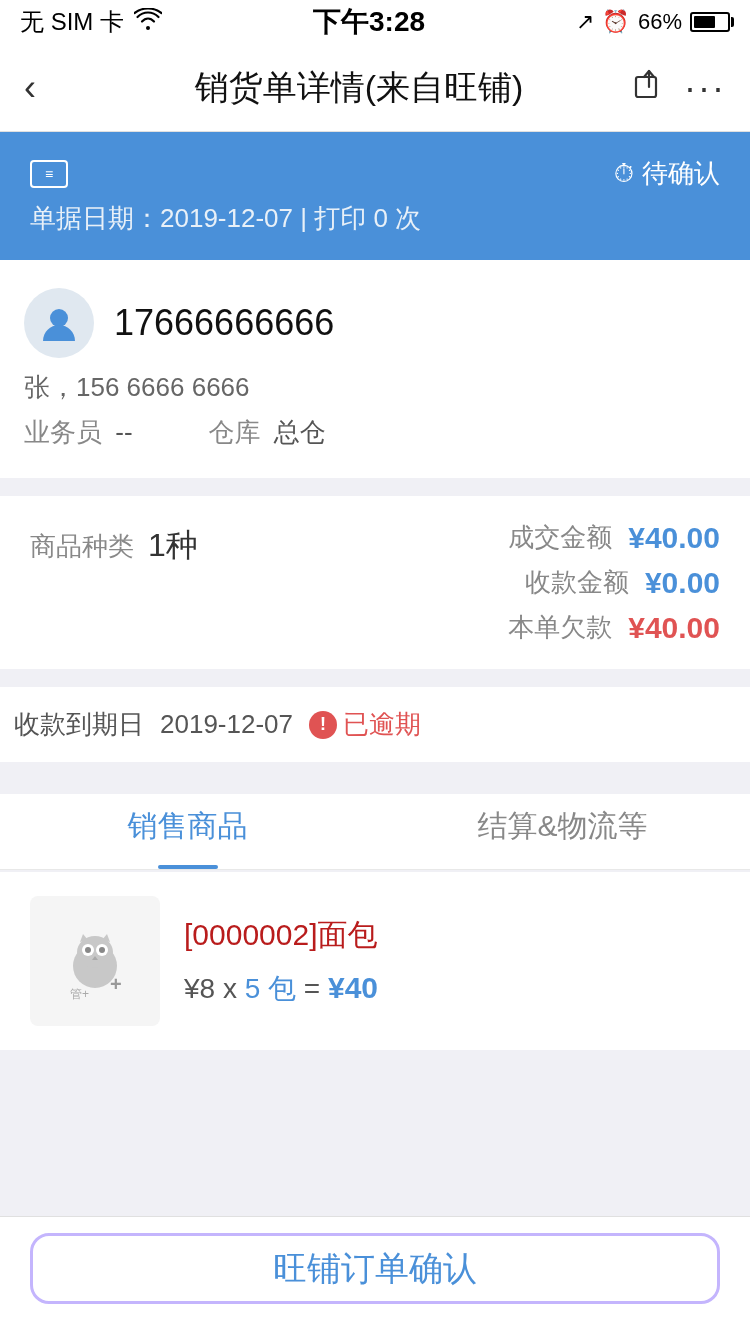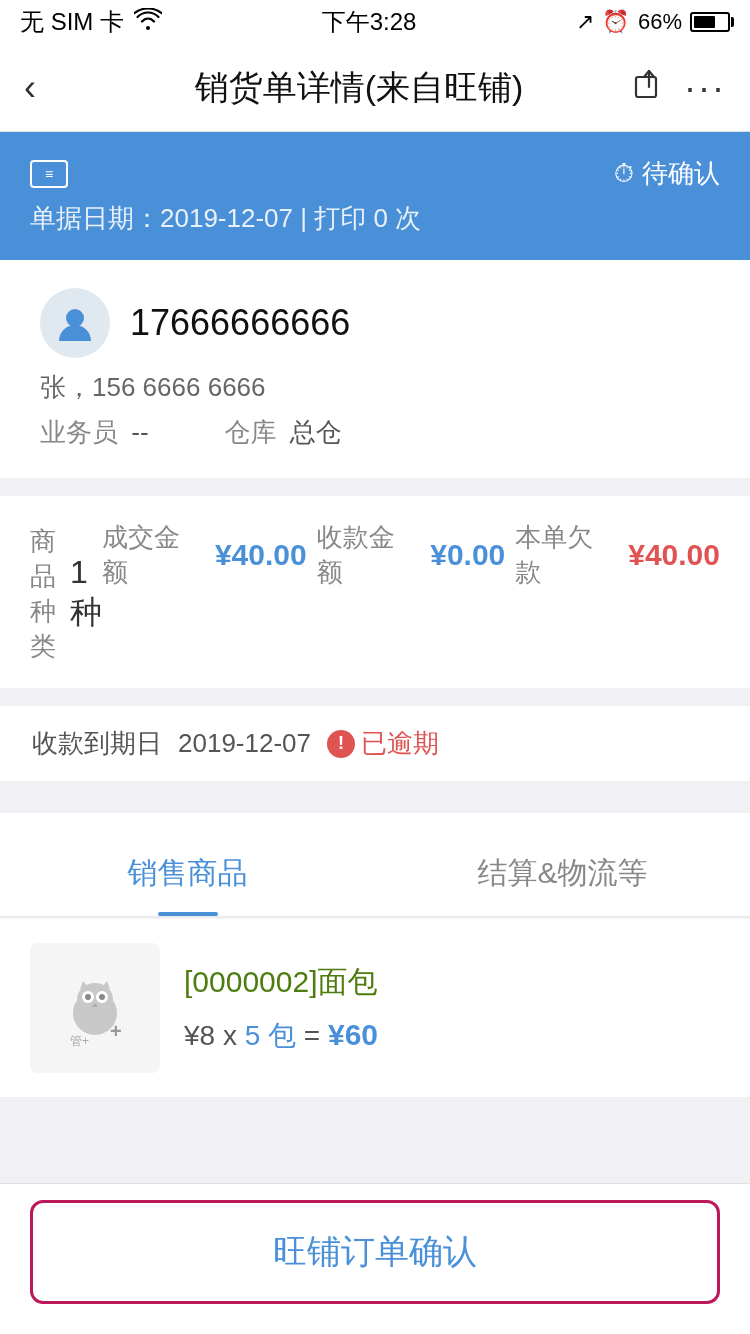--- a/index.html
+++ b/index.html
@@ -27,7 +27,7 @@
       color: #000;
     }
     .status-left { display: flex; align-items: center; gap: 10px; }
-    .status-center { font-size: 24px; font-weight: 400; }
+    .status-center { font-size: 28px; font-weight: 700; }
     .status-right { display: flex; align-items: center; gap: 8px; font-size: 22px; }
     .battery-icon {
       width: 40px; height: 20px; border: 2px solid #000; border-radius: 3px;

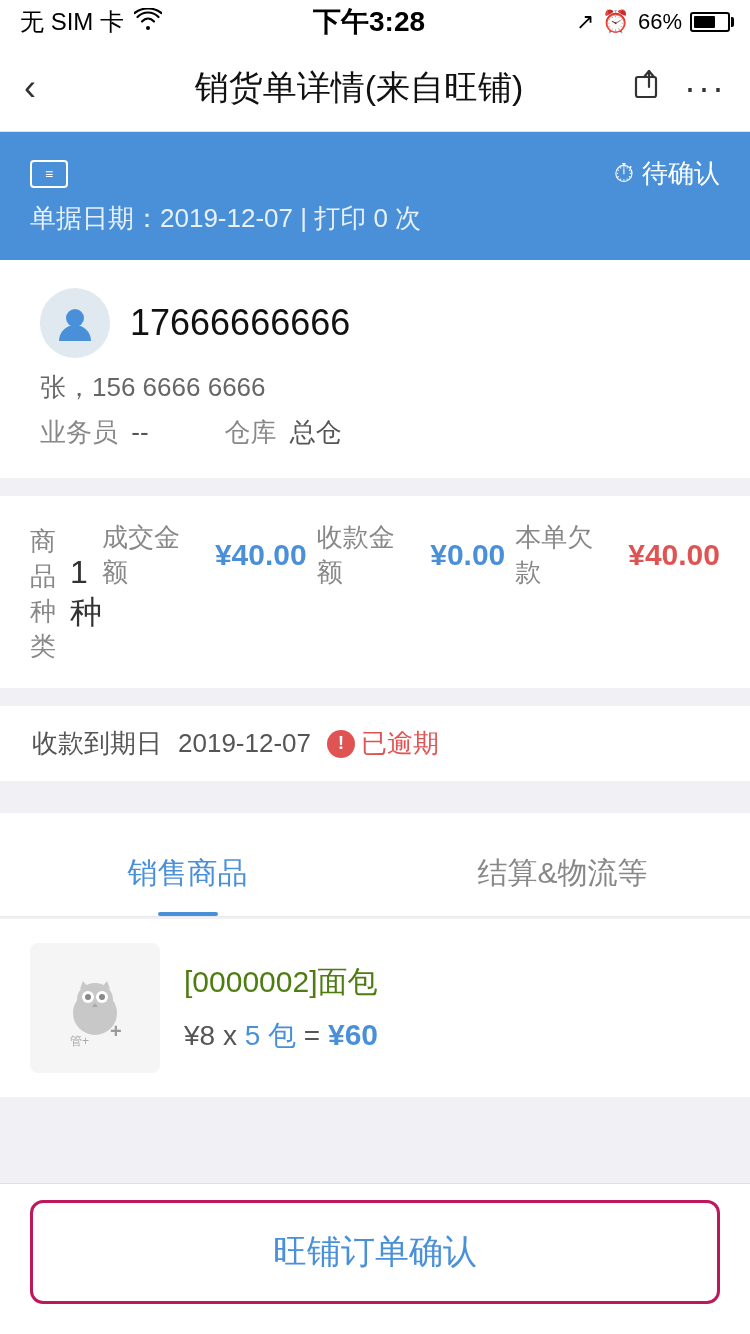--- a/index.html
+++ b/index.html
@@ -93,7 +93,7 @@
     
     .customer-card {
       background: #fff;
-      padding: 28px 40px;
+      padding: 28px 24px;
       margin-bottom: 2px;
     }
     .customer-top {

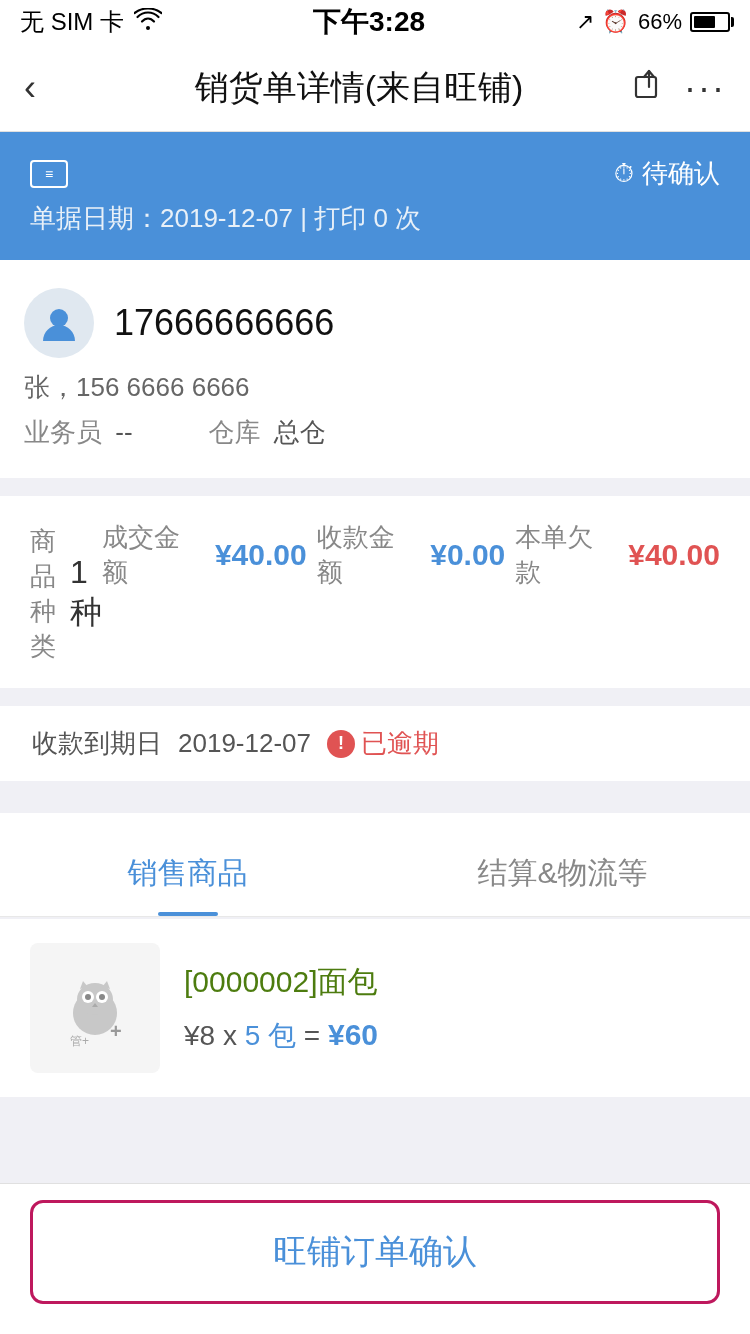--- a/index.html
+++ b/index.html
@@ -145,6 +145,7 @@
     .summary-value { color: #333; font-size: 32px; }
     .summary-right {
       display: flex;
+      flex-direction: column;
       align-items: flex-end;
       gap: 10px;
     }

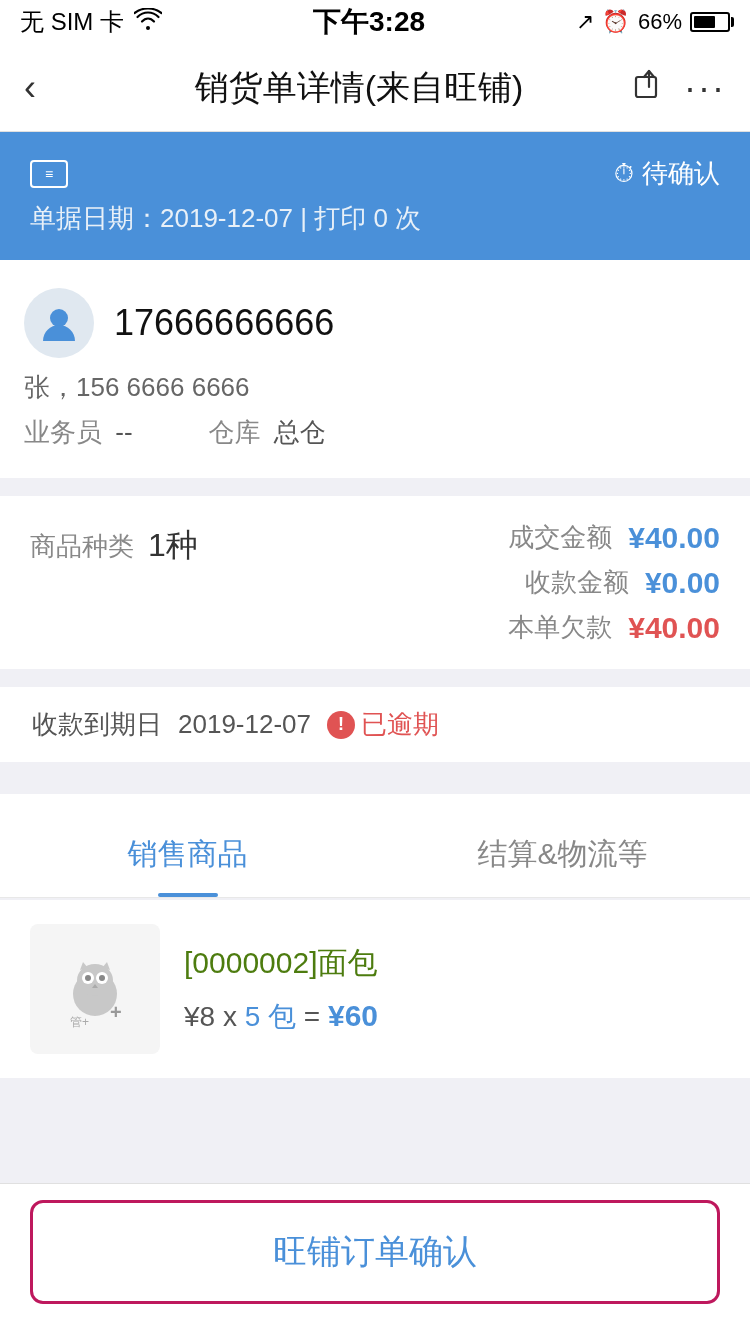--- a/index.html
+++ b/index.html
@@ -163,7 +163,7 @@
     
     .due-date-section {
       background: #fff;
-      padding: 20px 32px;
+      padding: 20px 14px;
       font-size: 26px;
       color: #555;
       display: flex;

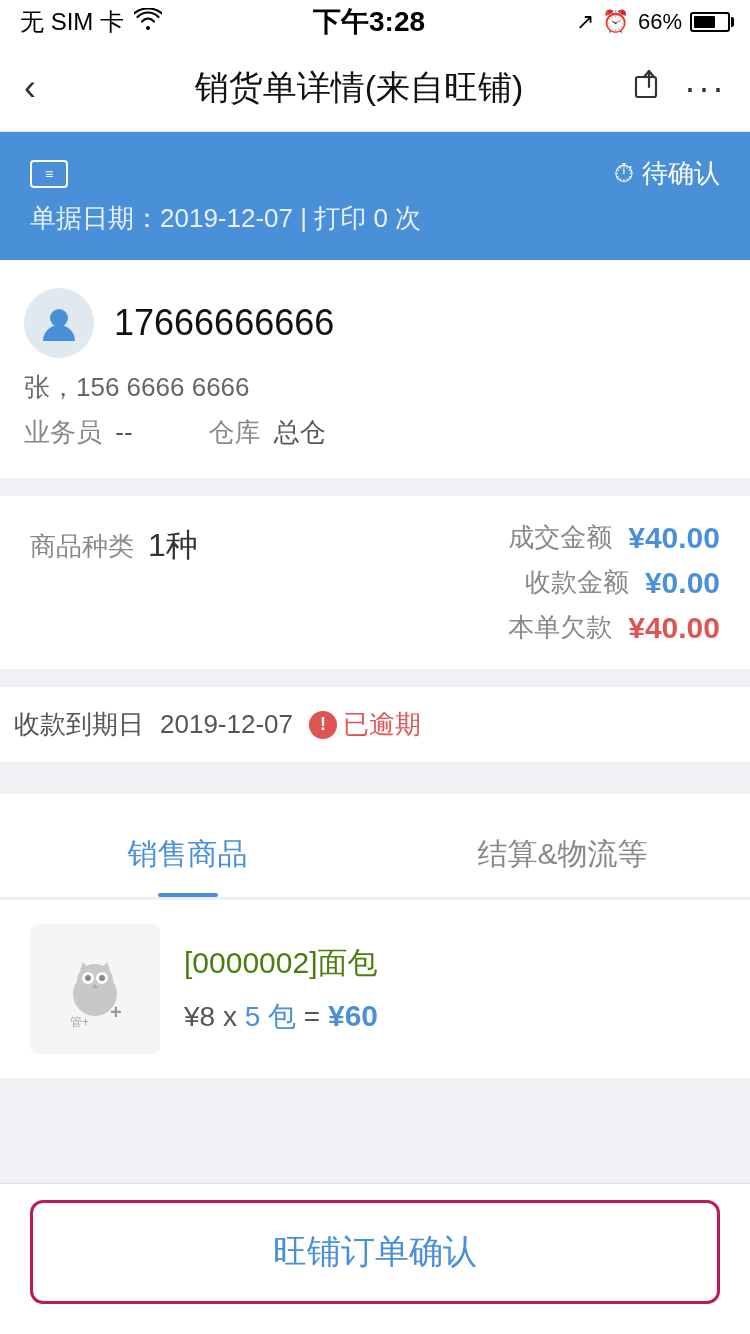--- a/index.html
+++ b/index.html
@@ -199,7 +199,7 @@
     .tab {
       flex: 1;
       text-align: center;
-      padding: 40px 0 22px;
+      padding: 12px 0 22px;
       font-size: 30px;
       color: #888;
       cursor: pointer;

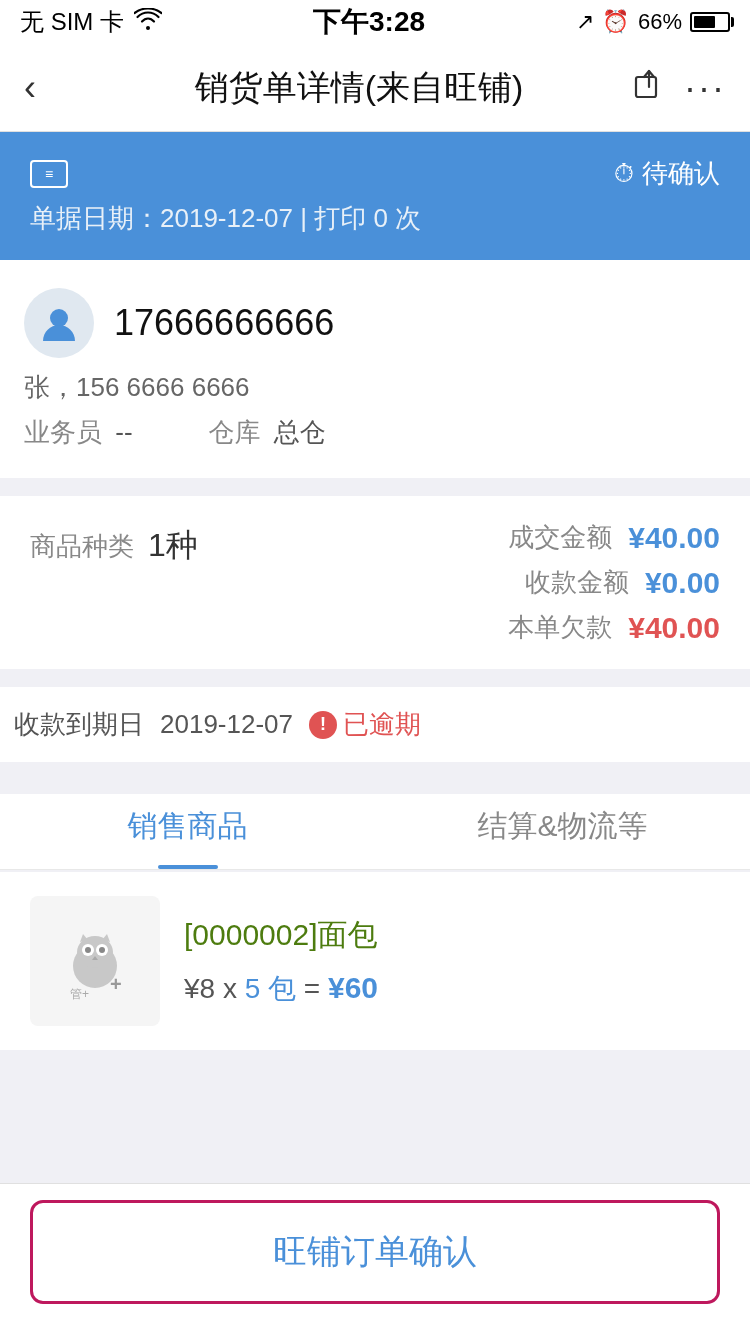--- a/index.html
+++ b/index.html
@@ -242,7 +242,7 @@
       overflow: hidden;
     }
     .product-info { flex: 1; }
-    .product-name { font-size: 30px; color: #4d7c0f; margin-bottom: 14px; font-weight: 500; }
+    .product-name { font-size: 30px; color: #b91c1c; margin-bottom: 14px; font-weight: 500; }
     .product-price { font-size: 28px; color: #555; }
     .price-unit { color: #4a90d9; }
     .price-total { color: #4a90d9; font-weight: 600; font-size: 30px; }

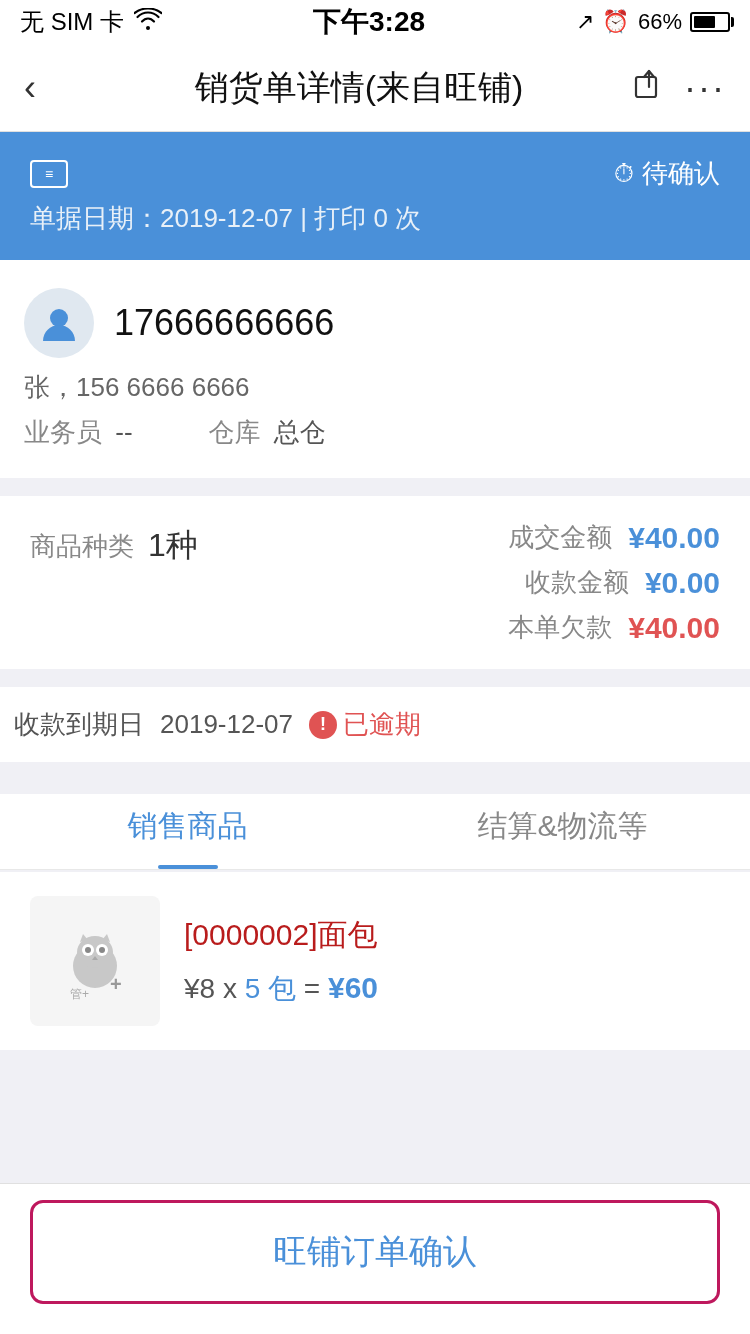--- a/index.html
+++ b/index.html
@@ -434,7 +434,7 @@
         <span class="price-unit">5</span>
         <span class="price-unit">包</span>
         <span> = </span>
-        <span class="price-total">¥60</span>
+        <span class="price-total">¥40</span>
       </div>
     </div>
   </div>

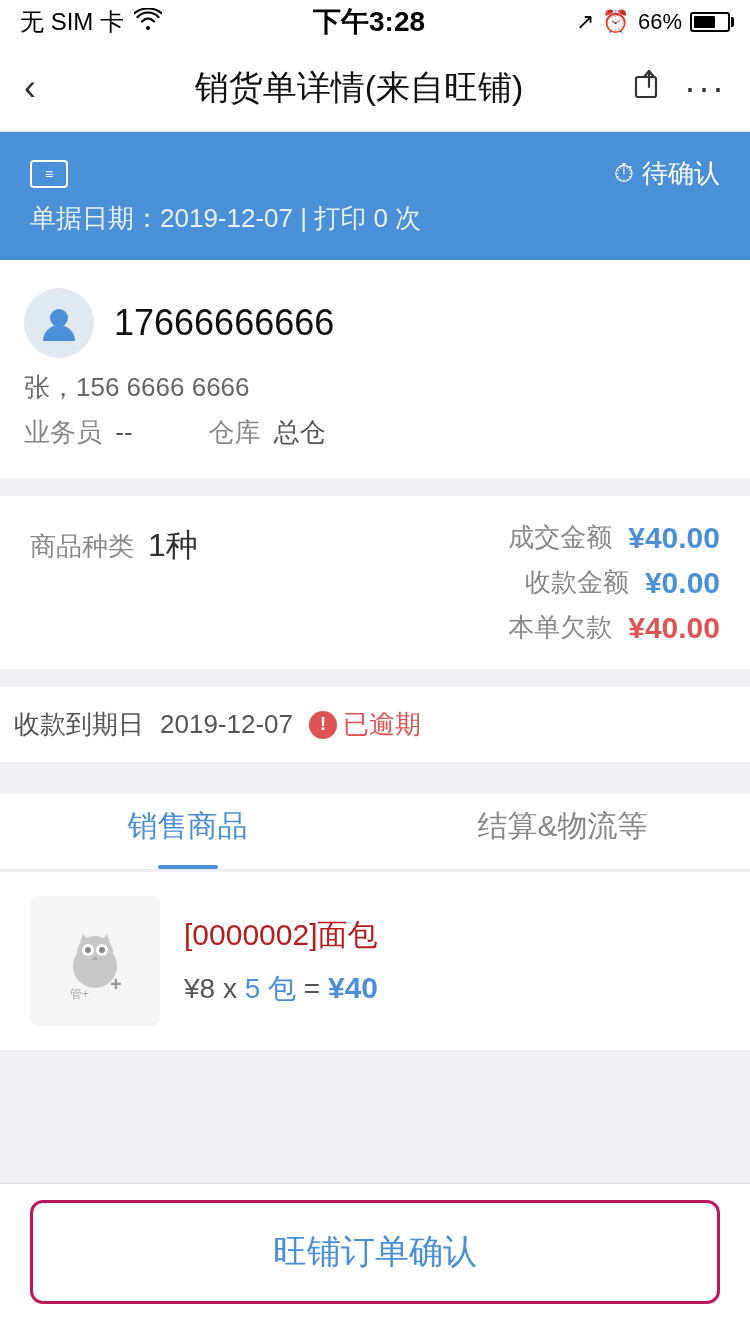--- a/index.html
+++ b/index.html
@@ -262,9 +262,9 @@
     }
     .confirm-btn {
       width: 100%;
-      height: 104px;
-      border: 3px solid #be185d;
-      border-radius: 13px;
+      height: 71px;
+      border: 3px solid #c4b5fd;
+      border-radius: 19px;
       background: #fff;
       color: #4a90d9;
       font-size: 34px;

